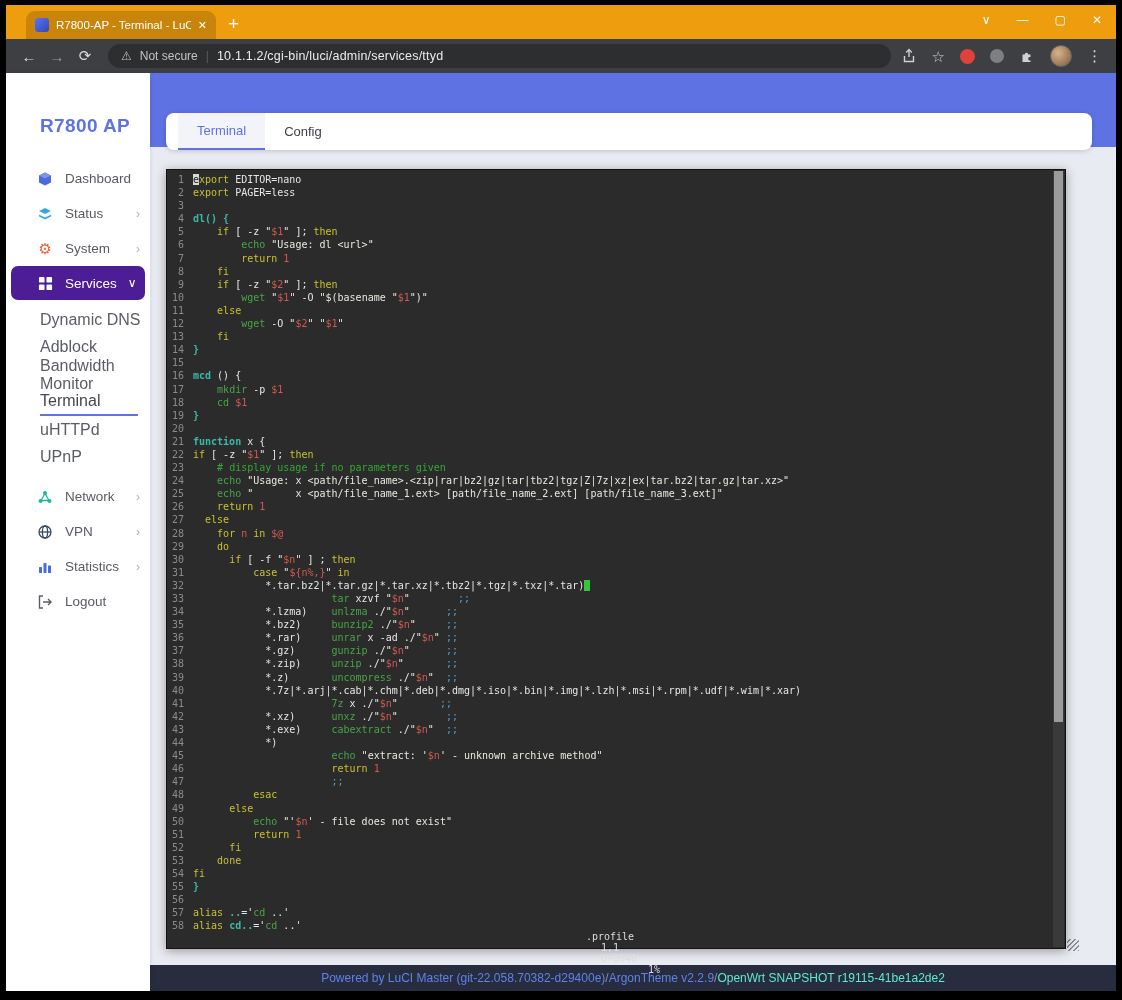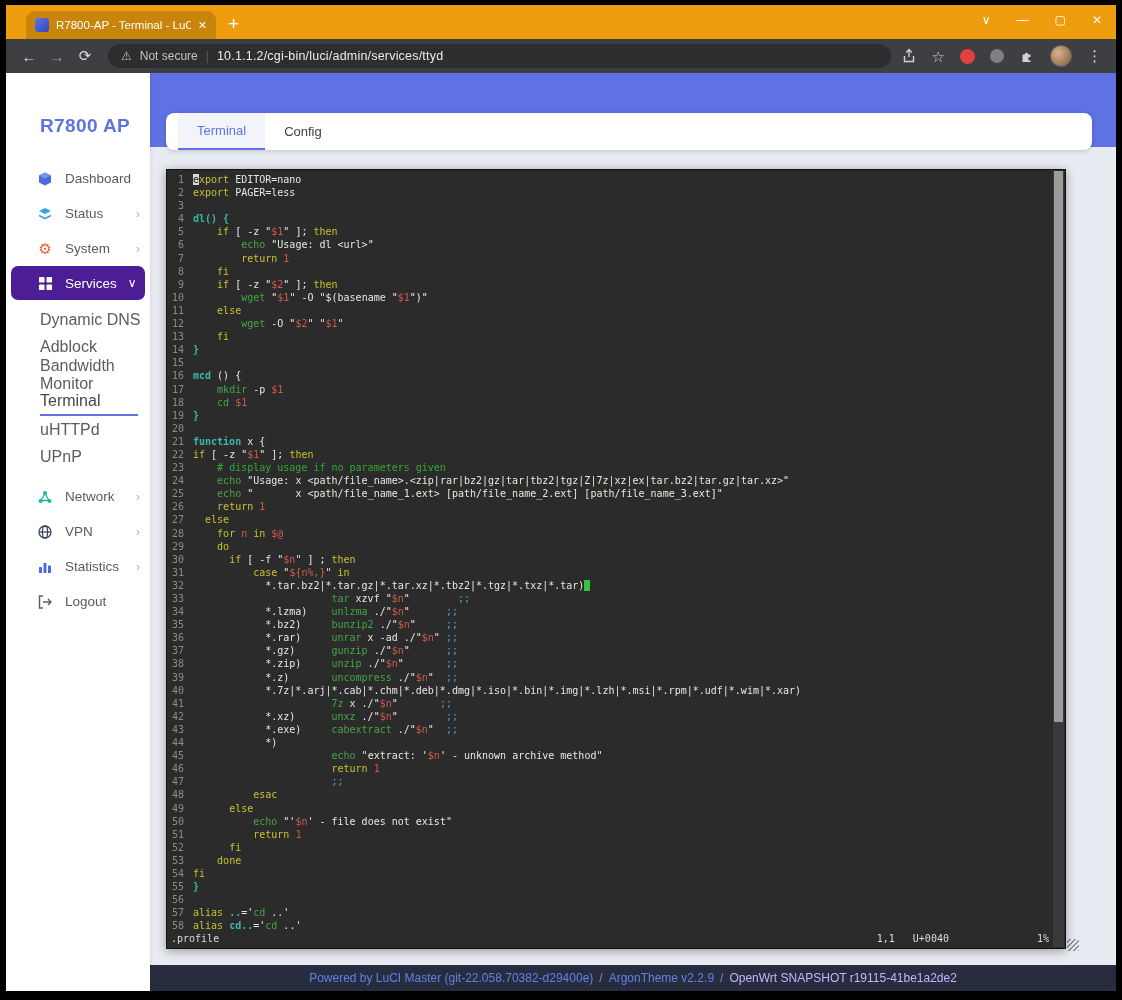--- a/index.html
+++ b/index.html
@@ -74,7 +74,7 @@
   .seg-b { color:#4f9fd0; }
   .seg-cur { background:#d8d8d8; color:#222; }
   .seg-curG { background:#35c53c; color:#35c53c; }
-  .term-status { position:absolute; left:4px; right:16px; bottom:3px; height:14px; display:flex; align-items:center; font-family:"DejaVu Sans Mono", monospace; font-size:10px; color:#dcdcdc; }
+  .term-status { position:absolute; left:4px; right:16px; bottom:3px; height:14px; display:flex; align-items:center; font-family:"DejaVu Sans Mono", monospace; font-size:10px; color:#dcdcdc;flex-direction:column; }
   .st-file { flex:1; }
   .st-pos { }
   .st-char { margin-left:18px; }

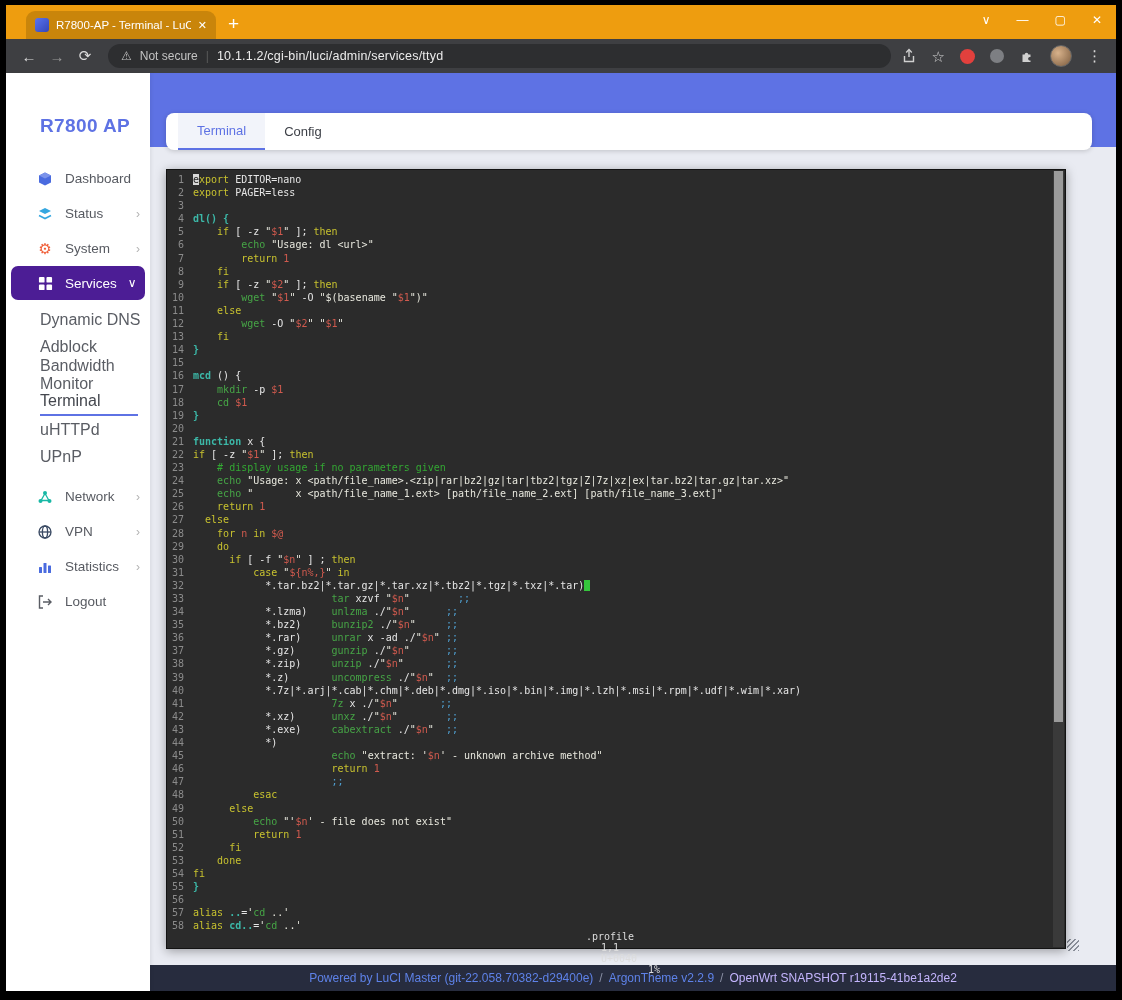--- a/index.html
+++ b/index.html
@@ -86,7 +86,7 @@
           background:repeating-linear-gradient(135deg, transparent 0 2px, #8a8f9a 2px 3.5px); }
 
   
-  .footer { position:absolute; left:0; right:0; bottom:0; height:26px; background:#272c3e; display:flex; align-items:center; justify-content:center; gap:6px; font-size:12px; }
+  .footer { position:absolute; left:0; right:0; bottom:0; height:26px; background:#272c3e; display:flex; align-items:center; justify-content:center; font-size:12px; }
   .f-link { color:#5e82e8; }
   .f-sep { color:#8a90a5; }
   .f-muted { color:#c4b5fd; }

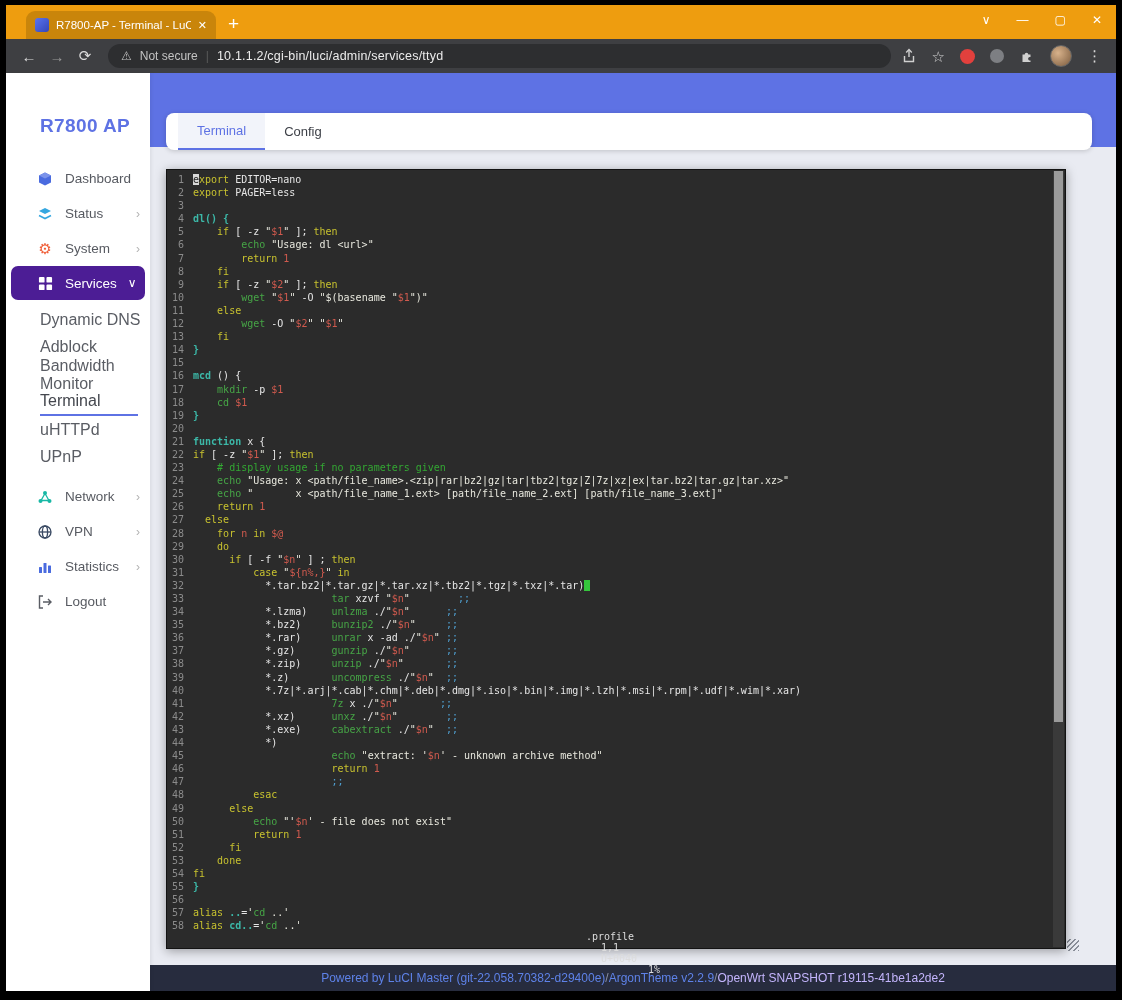--- a/index.html
+++ b/index.html
@@ -89,7 +89,7 @@
   .footer { position:absolute; left:0; right:0; bottom:0; height:26px; background:#272c3e; display:flex; align-items:center; justify-content:center; font-size:12px; }
   .f-link { color:#5e82e8; }
   .f-sep { color:#8a90a5; }
-  .f-muted { color:#c4b5fd; }
+  .f-muted { color:#5eead4; }
 </style>
 </head>
 <body>

